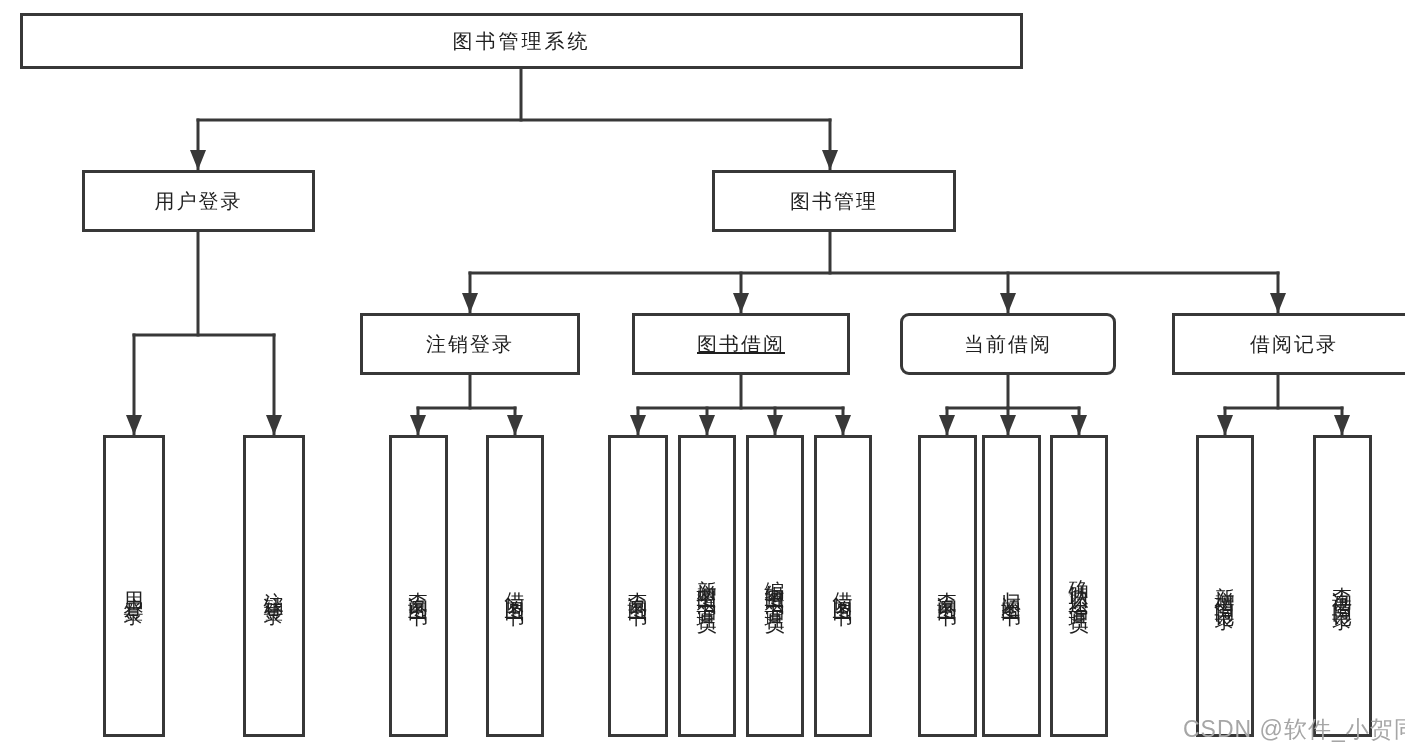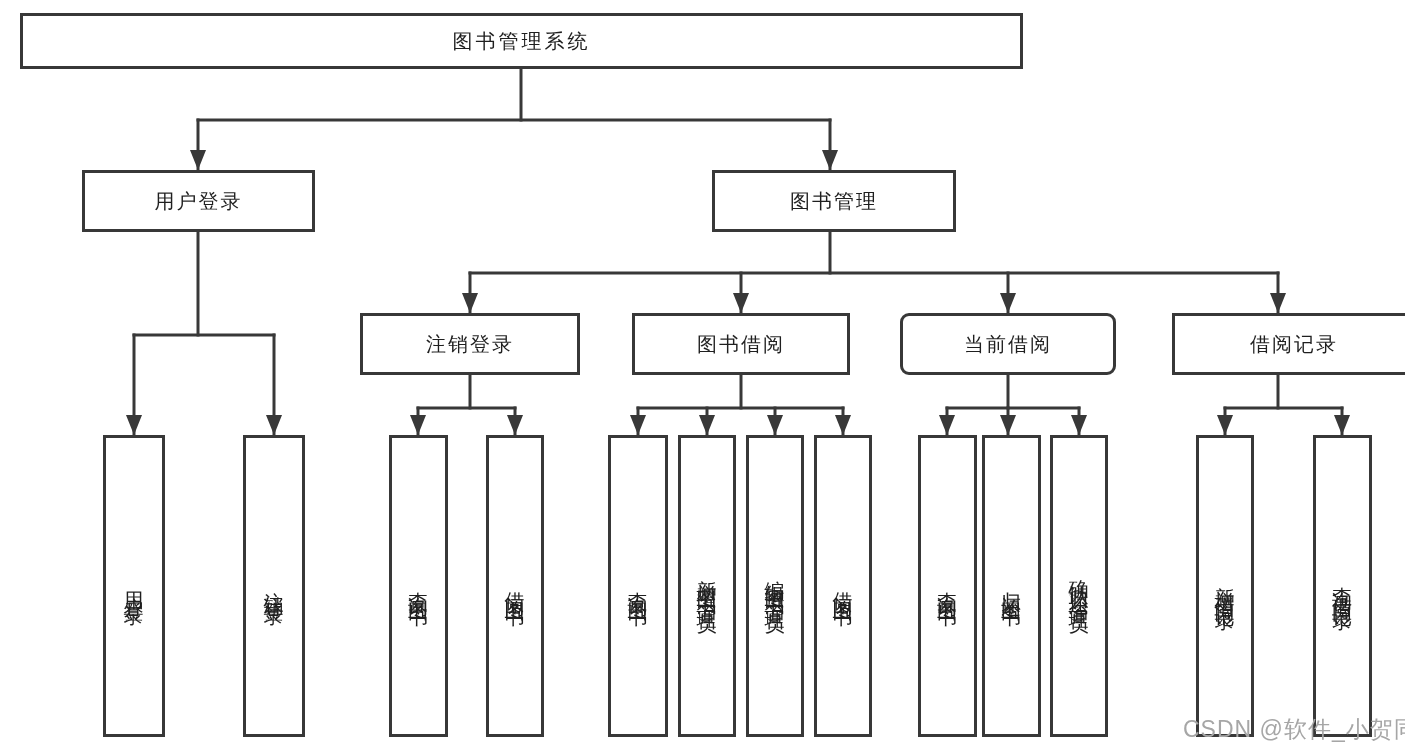--- a/index.html
+++ b/index.html
@@ -107,7 +107,7 @@
   <div class="node hnode" style="left:360px;top:313px;width:220px;height:62px;">
     <span>注销登录</span>
   </div>
-  <div class="node hnode" style="left:632px;top:313px;width:218px;height:62px;">
+  <div class="node hnode" style="left:632px;top:313px;width:218px;height:62px;text-decoration:underline;">
     <span>图书借阅</span>
   </div>
   <div class="node hnode" style="left:900px;top:313px;width:216px;height:62px;border-radius:9px;">

